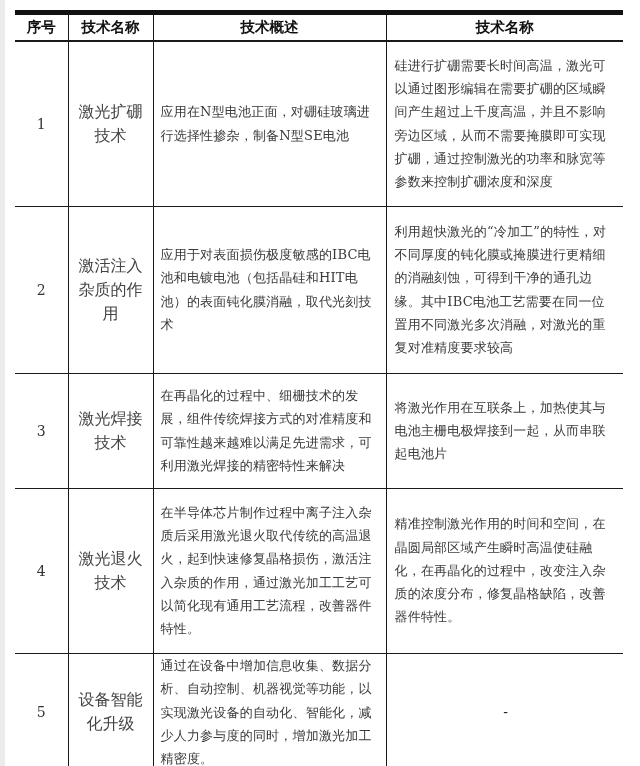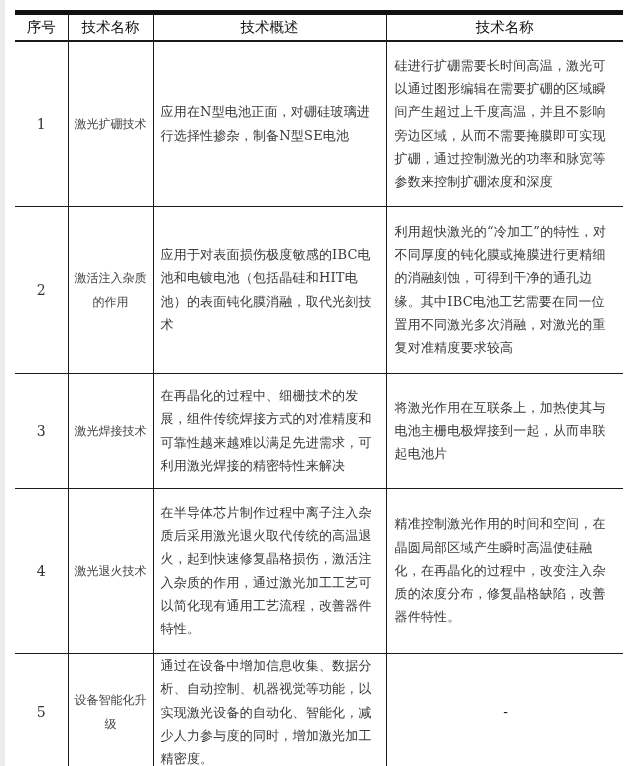--- a/index.html
+++ b/index.html
@@ -29,7 +29,7 @@
     th {
       height: 25px;
       font-family: "DejaVu Sans", "Liberation Sans", sans-serif;
-      font-weight: normal; font-size: 14.5px; color: #111;
+      font-weight: bold; font-size: 14.5px; color: #111;
       text-align: center;
       border-top: none;
     }

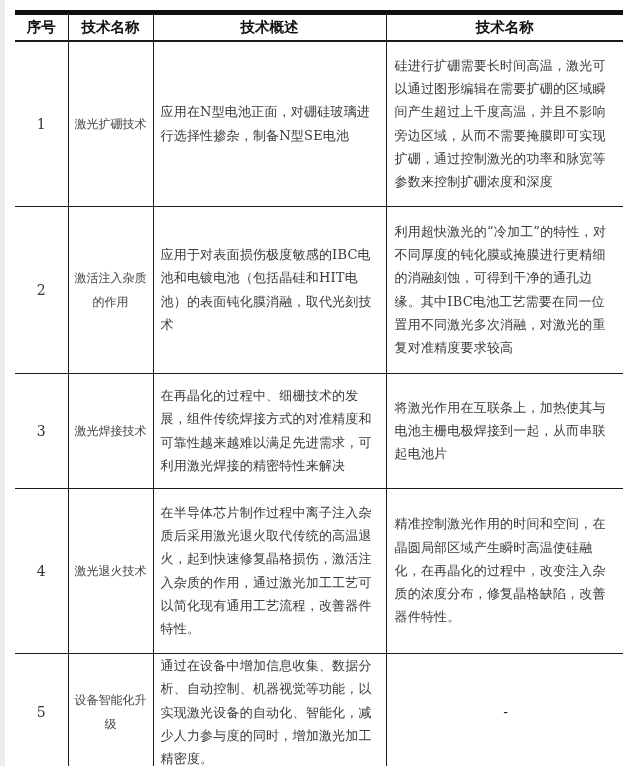--- a/index.html
+++ b/index.html
@@ -36,7 +36,7 @@
     thead tr { border-bottom: 2px solid #1a1a1a; }
     td.num { text-align: center; font-size: 14px; color: #333; }
     td.name {
-      text-align: center; font-size: 12px; line-height: 24px; color: #444;
+      text-align: center; font-size: 16px; line-height: 24px; color: #444;
       padding: 0 6px;
     }
     td.desc, td.effect {

